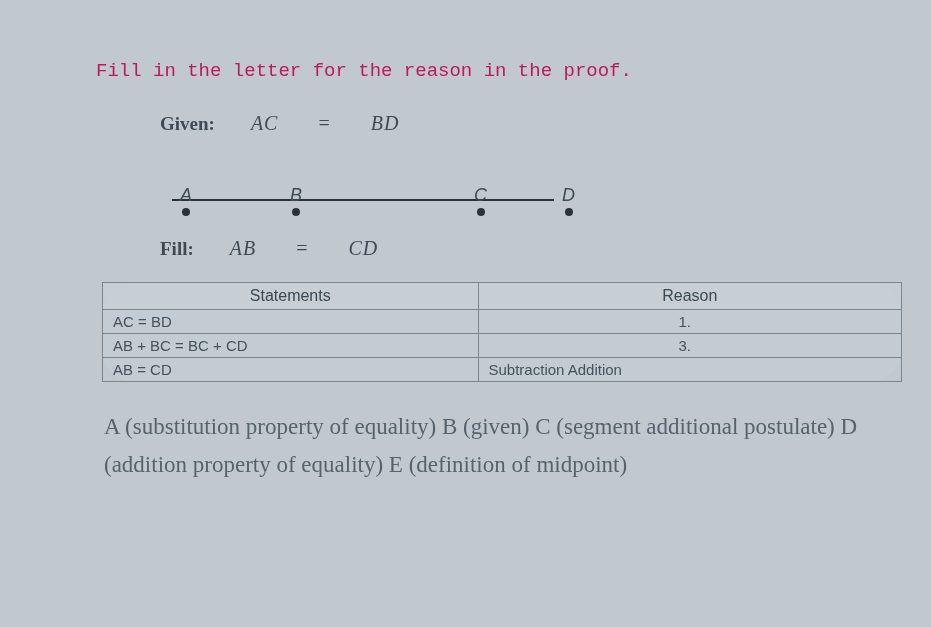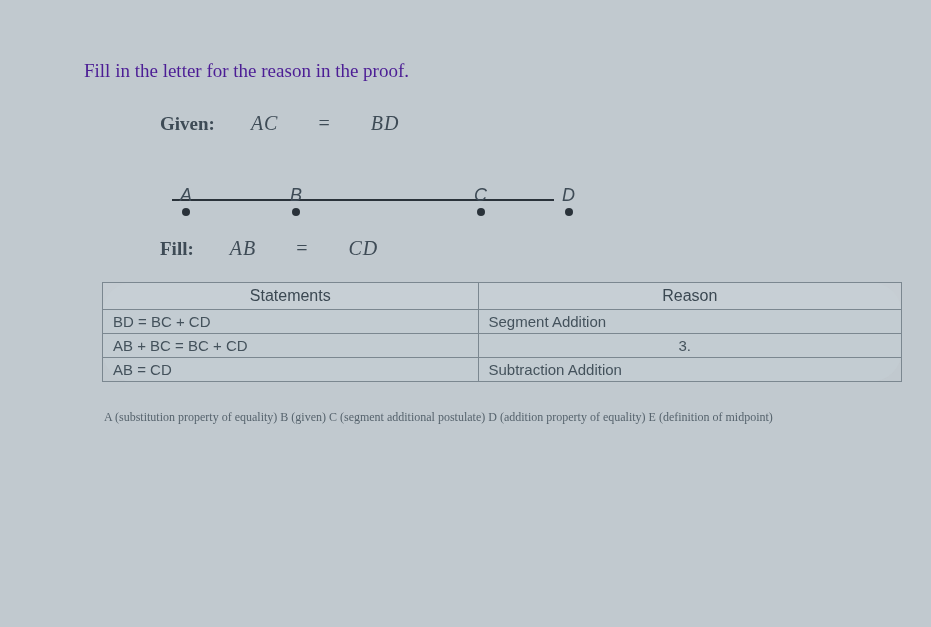--- a/index.html
+++ b/index.html
@@ -15,8 +15,9 @@
     }
     .instruction {
       font-size: 19px;
-      color: #4c1d95;
-      margin: 18px 0 30px 12px;
+      color: #be185d;
+      margin: 18px 0 30px 24px;
+      font-family: Liberation Mono, monospace;
     }
     .given-section {
       margin-left: 72px;

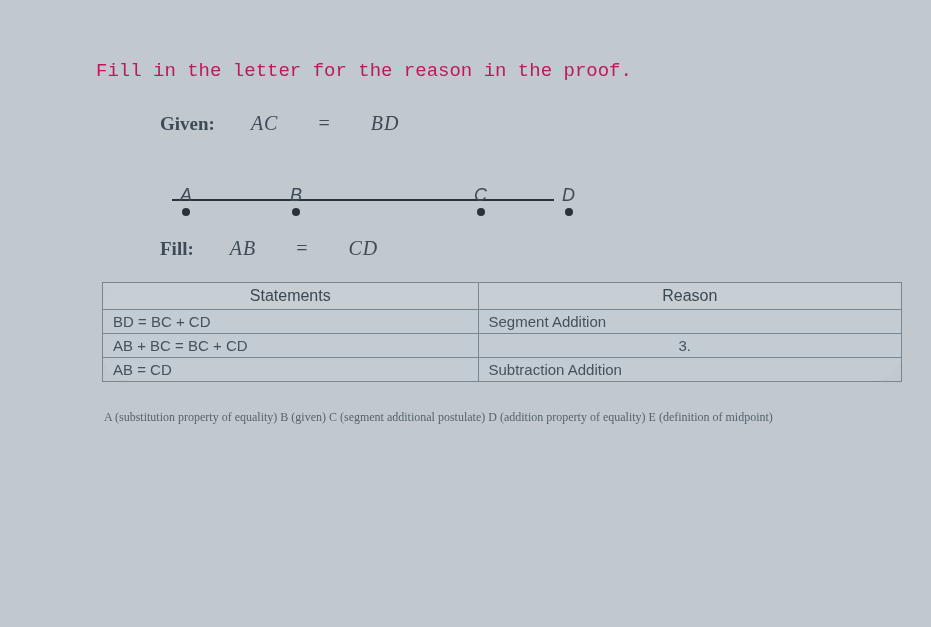--- a/index.html
+++ b/index.html
@@ -132,6 +132,10 @@
   </thead>
   <tbody>
     <tr>
+      <td>AC = BD</td>
+      <td class="reason-cell num">1.</td>
+    </tr>
+    <tr>
       <td>BD = BC + CD</td>
       <td class="reason-cell">Segment Addition</td>
     </tr>

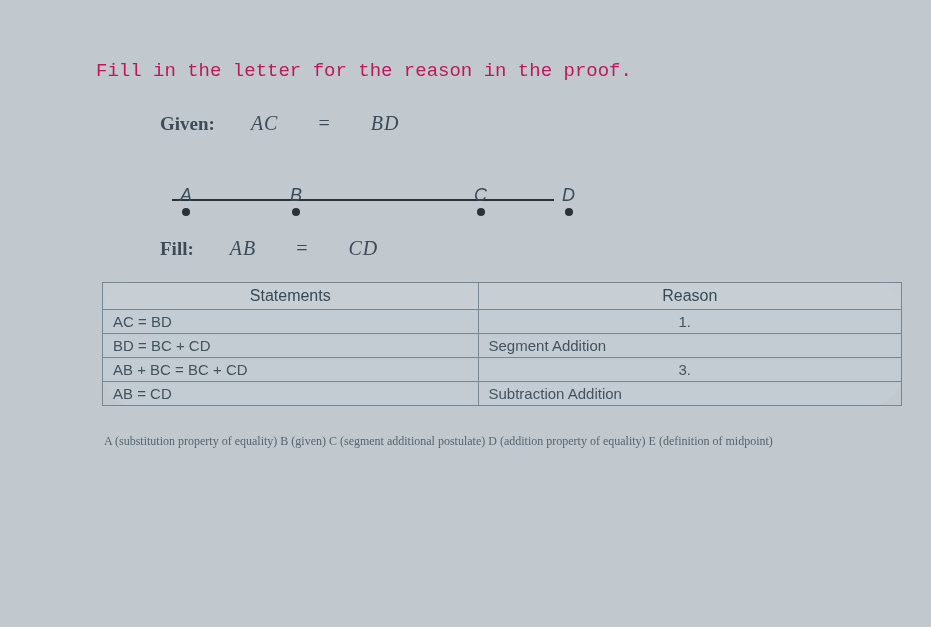--- a/index.html
+++ b/index.html
@@ -136,10 +136,6 @@
       <td class="reason-cell num">1.</td>
     </tr>
     <tr>
-      <td>BD = BC + CD</td>
-      <td class="reason-cell">Segment Addition</td>
-    </tr>
-    <tr>
       <td>AB + BC = BC + CD</td>
       <td class="reason-cell num">3.</td>
     </tr>

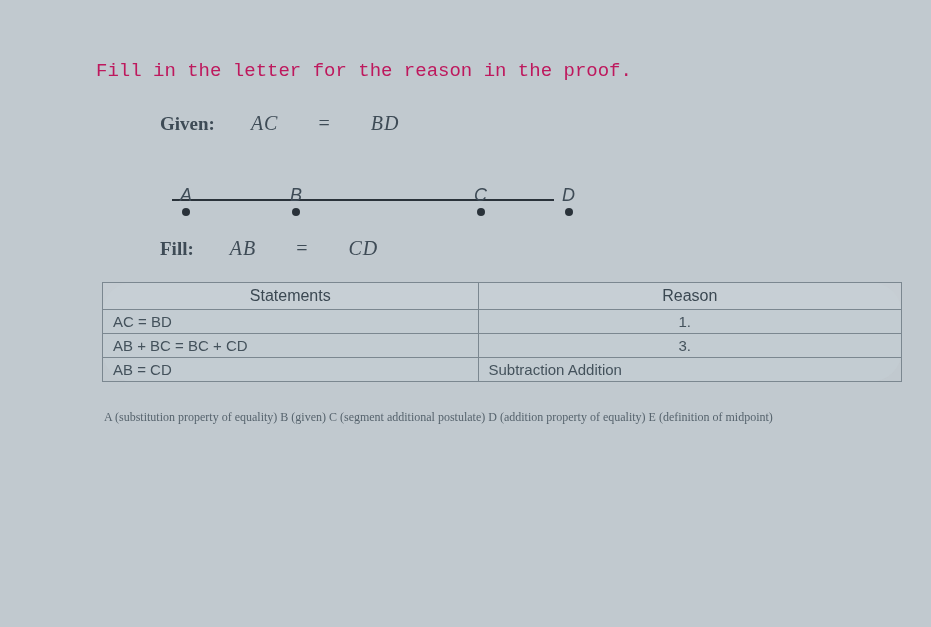--- a/index.html
+++ b/index.html
@@ -78,7 +78,7 @@
     .reason-cell.num { text-align:center; padding-left: 0; }
     .answer-key {
       margin-left: 32px;
-      font-size: 12px;
+      font-size: 23px;
       color:#56636d;
       line-height: 1.65;
       max-width: 820px;

